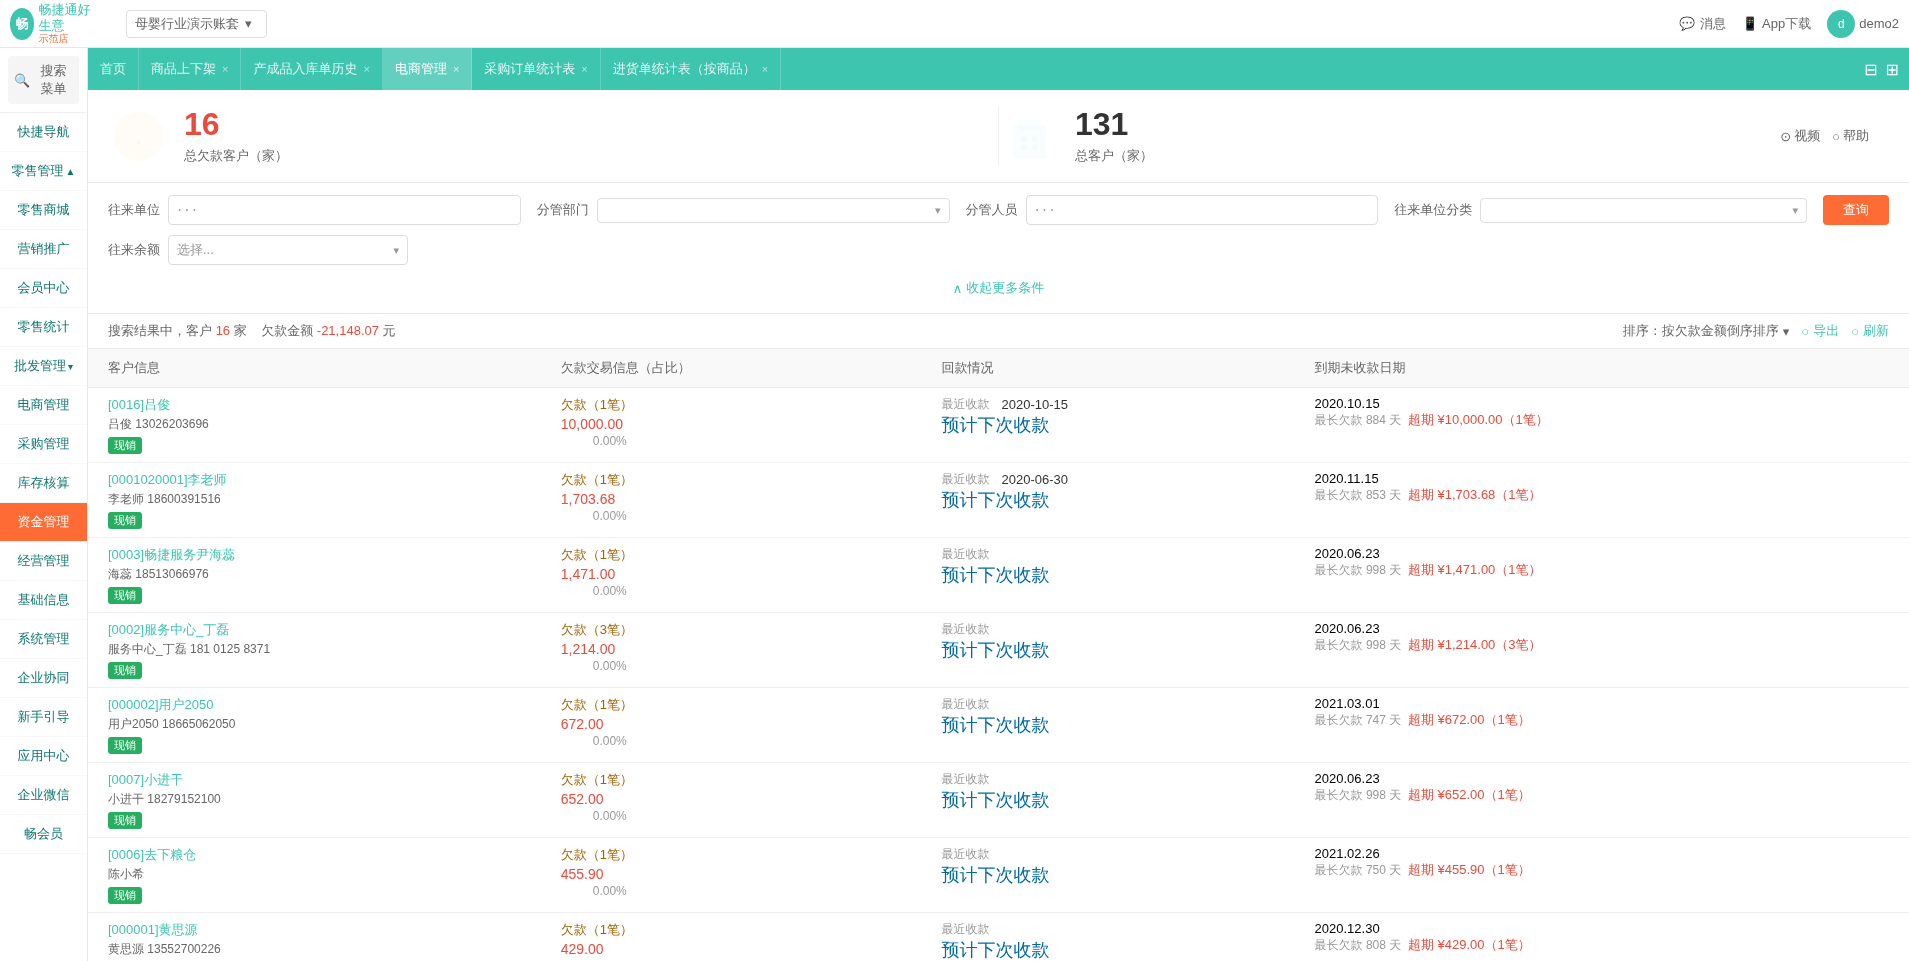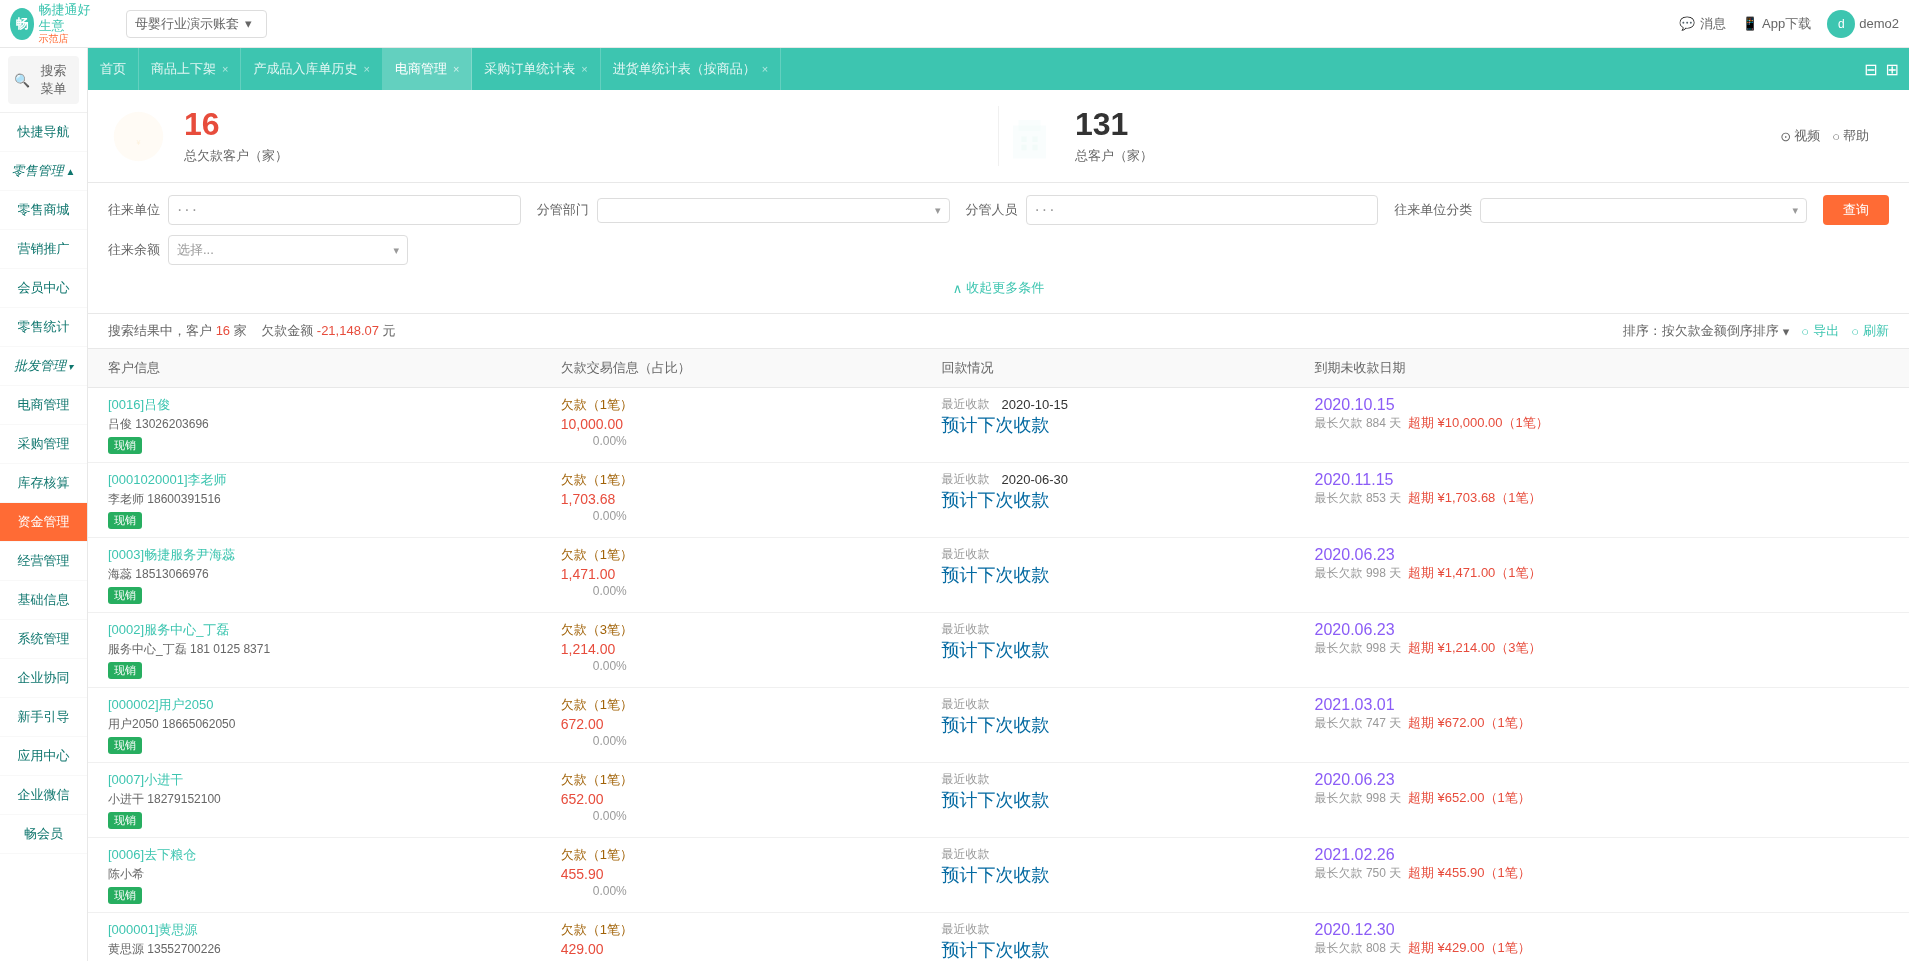--- a/index.html
+++ b/index.html
@@ -29,7 +29,7 @@
     .sidebar-search-btn { width: 100%; background: #f5f5f5; border: none; border-radius: 4px; padding: 6px; display: flex; align-items: center; justify-content: center; cursor: pointer; color: #666; font-size: 12px; gap: 4px; }
     .sidebar-nav-item { padding: 10px 0; text-align: center; cursor: pointer; color: #0f766e; font-size: 12px; border-bottom: 1px solid #f8f8f8; }
     .sidebar-nav-item.active { background: #ff6b35; color: white; }
-    .sidebar-nav-item.has-sub { display: flex; align-items: center; justify-content: center; gap: 2px; font-style: italic; }
+    .sidebar-nav-item.has-sub { display: flex; align-items: center; justify-content: center; gap: 2px; }
     .sidebar-nav-item .nav-arrow { font-size: 10px; }
 
     

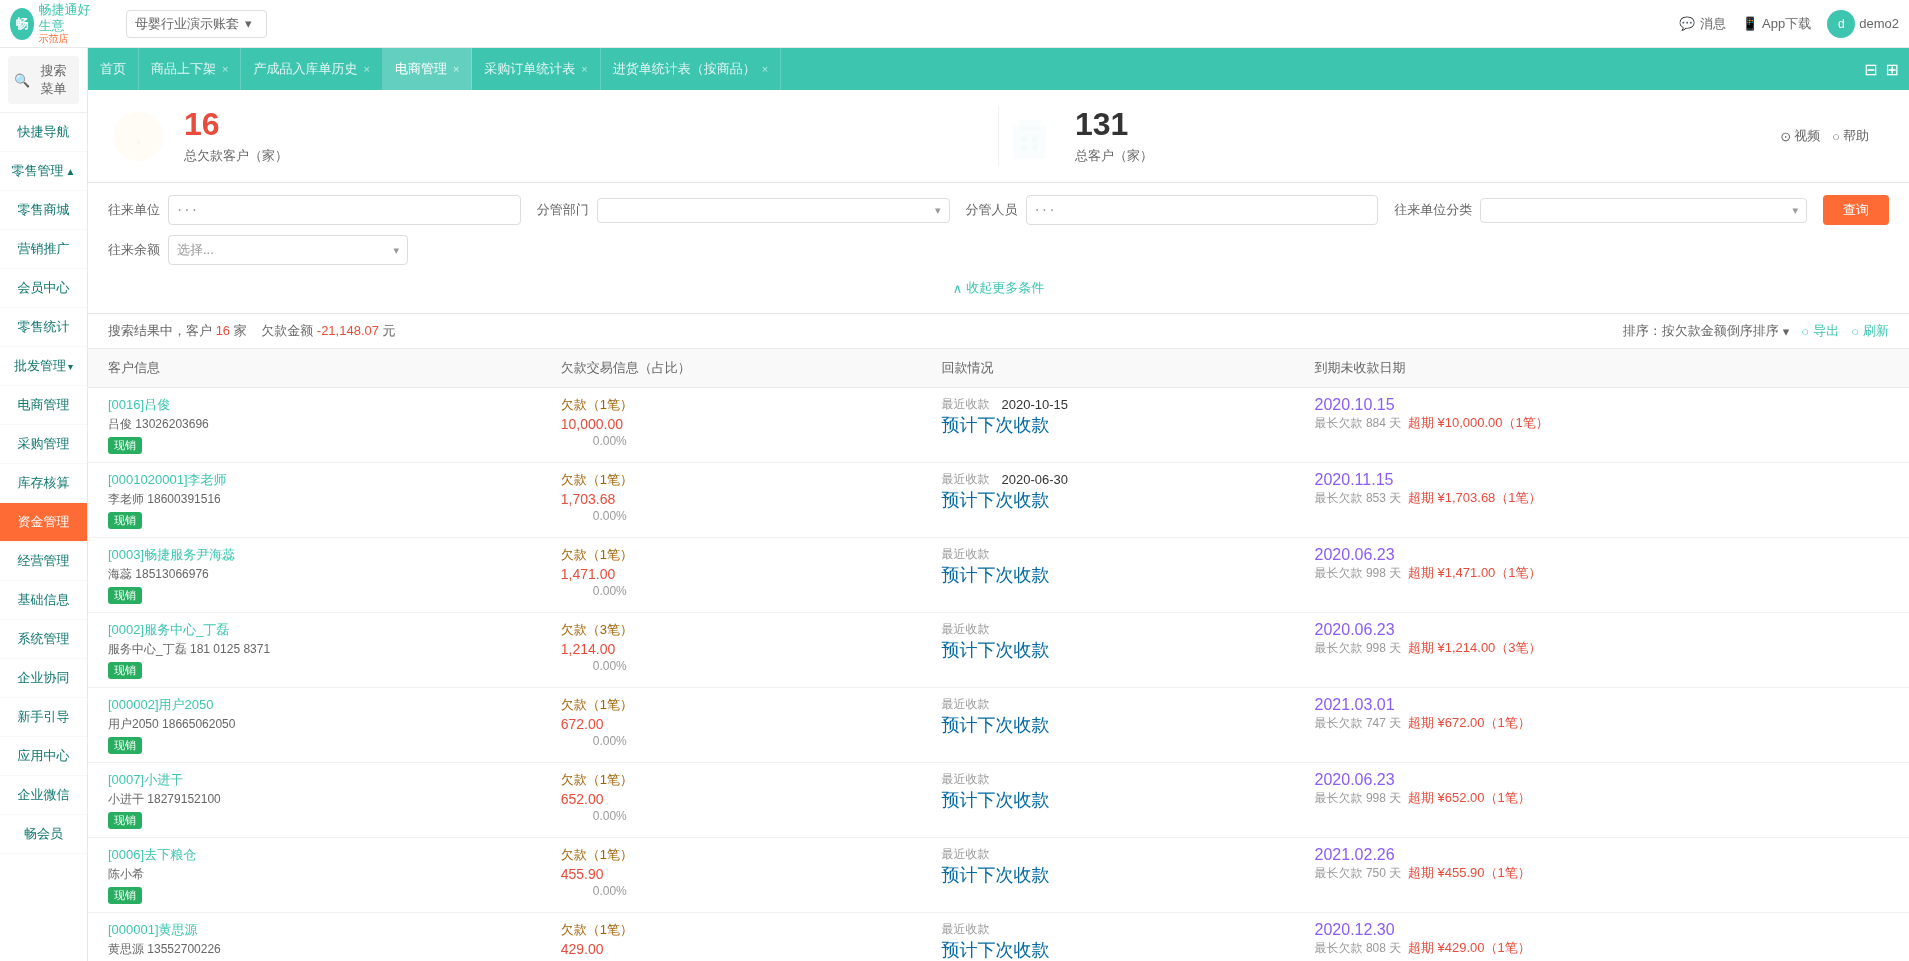--- a/index.html
+++ b/index.html
@@ -90,7 +90,7 @@
     .recovery-date { color: #333; font-size: 13px; }
     .recovery-next { color: #0369a1; font-size: 18px; }
 
-    .overdue-date { color: #8b5cf6; font-size: 16px; }
+    .overdue-date { color: #000000; font-size: 13px; }
     .overdue-days { color: #999; font-size: 12px; }
     .overdue-amount { color: #e74c3c; font-size: 13px; cursor: pointer; }
   </style>

